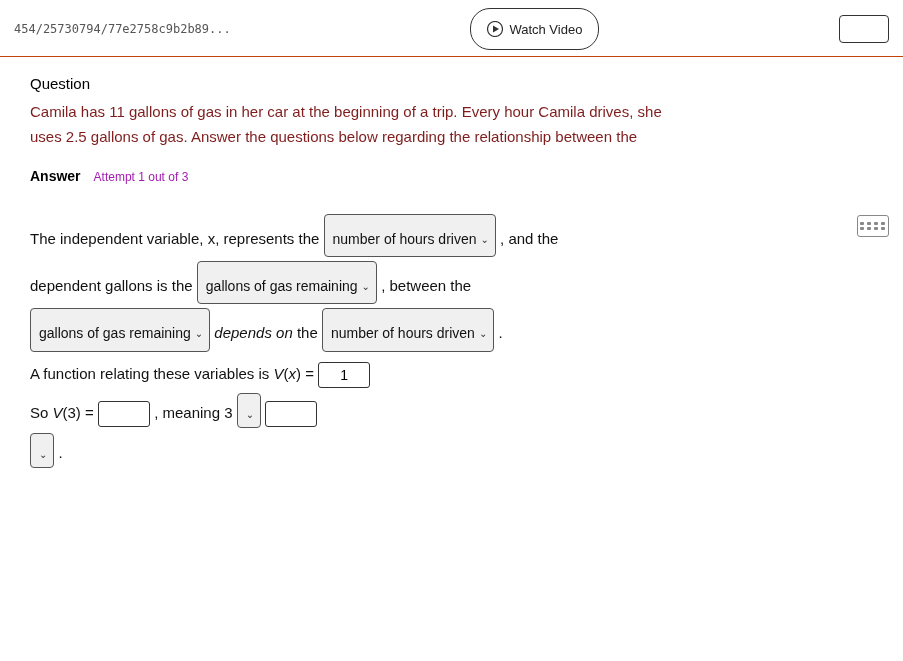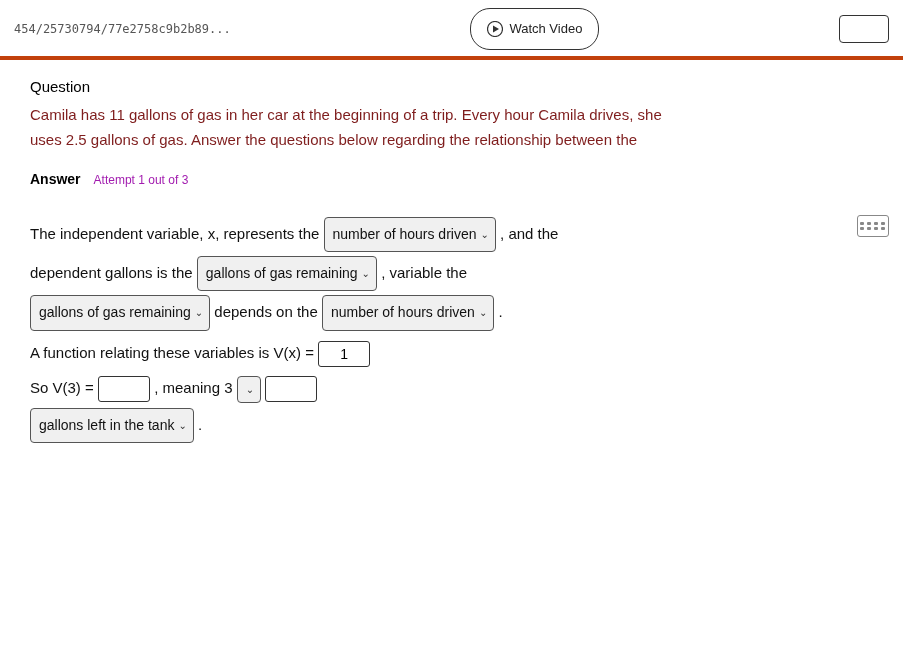--- a/index.html
+++ b/index.html
@@ -18,7 +18,7 @@
       justify-content: space-between;
       align-items: center;
       padding: 8px 14px 6px 14px;
-      border-bottom: 4px solid #c2410c;
+      border-bottom: 1px solid #c2410c;
     }
 
     .top-bar-left {

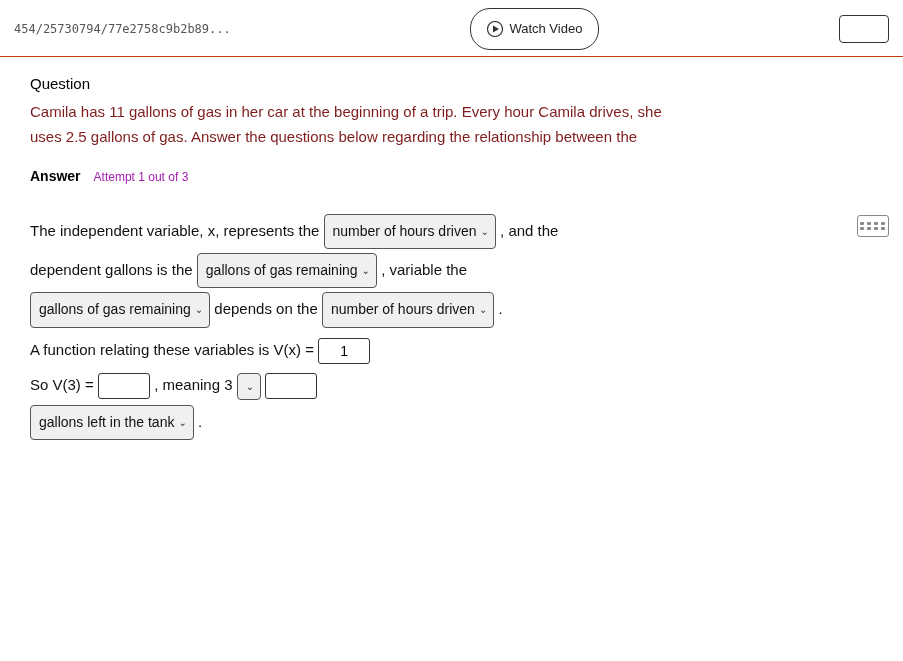--- a/index.html
+++ b/index.html
@@ -29,7 +29,7 @@
 
     .watch-video-btn {
       display: flex;
-      align-items: flex-start;
+      align-items: center;
       gap: 6px;
       border: 1.5px solid #333;
       border-radius: 20px;

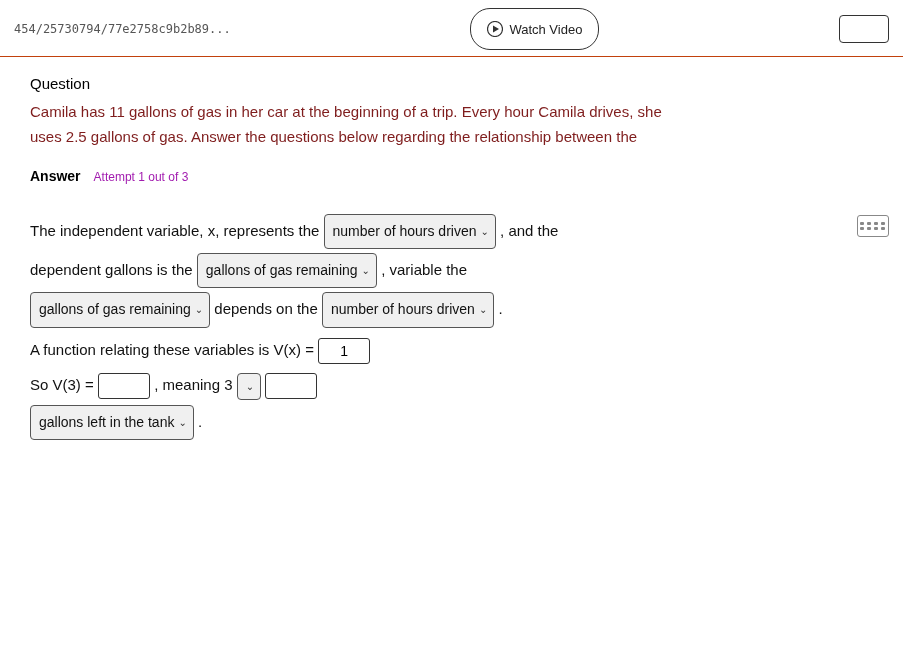--- a/index.html
+++ b/index.html
@@ -134,7 +134,7 @@
       align-items: center;
       border: 1.5px solid #555;
       border-radius: 4px;
-      padding: 2px 6px 2px 8px;
+      padding: 10px 6px 2px 8px;
       font-size: 14px;
       font-family: Arial, sans-serif;
       background: #fff;

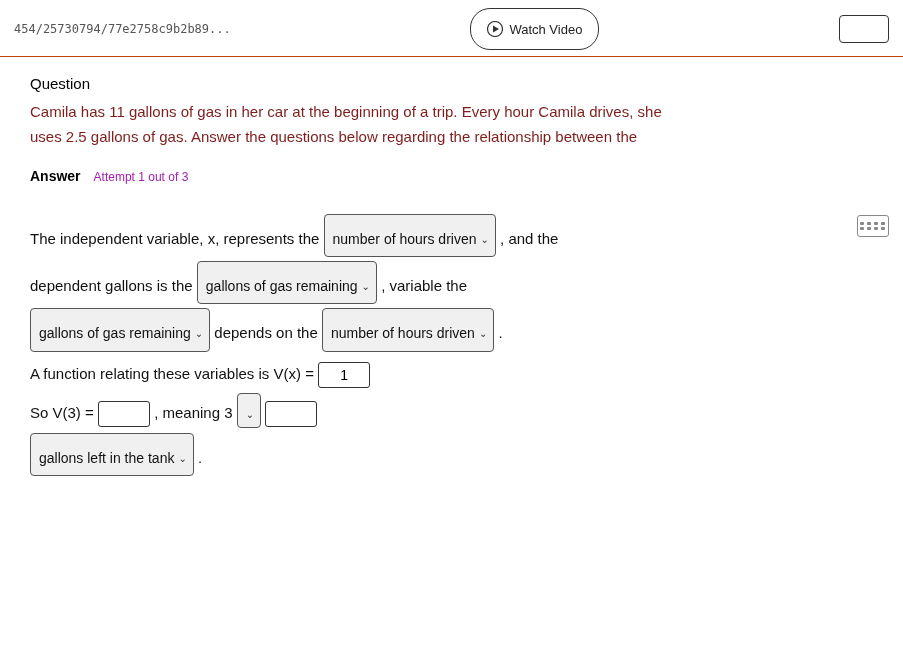--- a/index.html
+++ b/index.html
@@ -231,7 +231,7 @@
         <span>gallons of gas remaining</span>
         <span class="chevron">⌄</span>
       </span>
-      <span>, variable the</span>
+      <span>, between the</span>
     </div>
 
     <div class="answer-line answer-block">

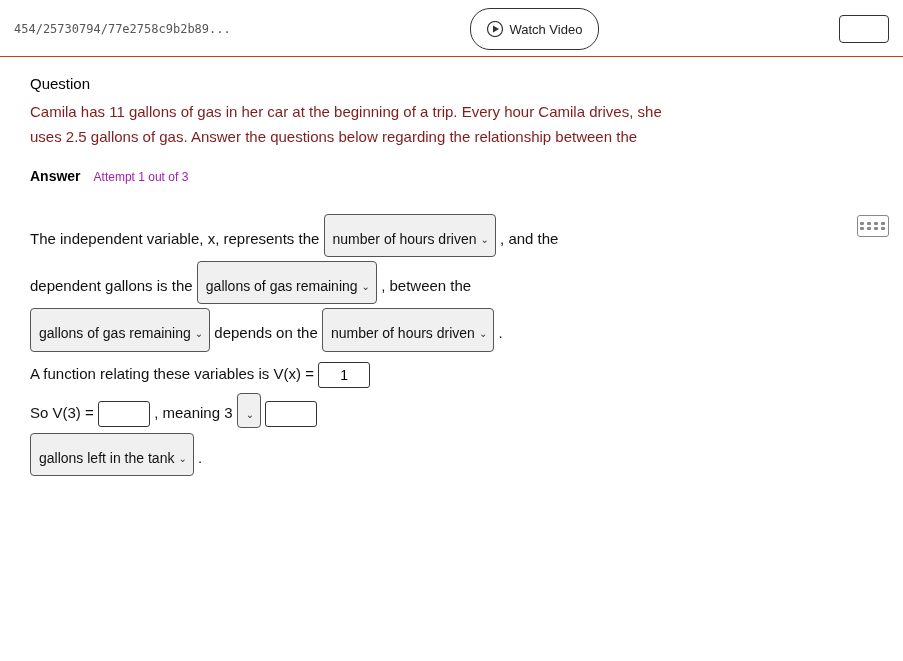--- a/index.html
+++ b/index.html
@@ -161,6 +161,7 @@
     }
 
     .italics {
+      font-style: italic;
     }
 
     .answer-block {

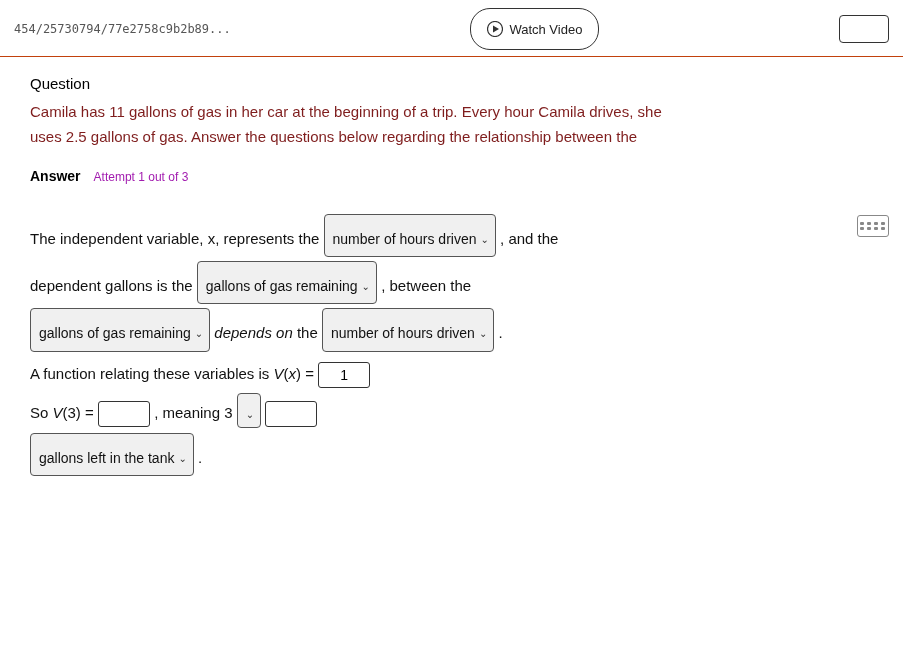--- a/index.html
+++ b/index.html
@@ -265,7 +265,6 @@
 
     <div class="answer-line answer-block" style="margin-top:2px;">
       <span class="dropdown-select gallons-dropdown">
-        <span>gallons left in the tank</span>
         <span class="chevron">⌄</span>
       </span>
       <span> .</span>

